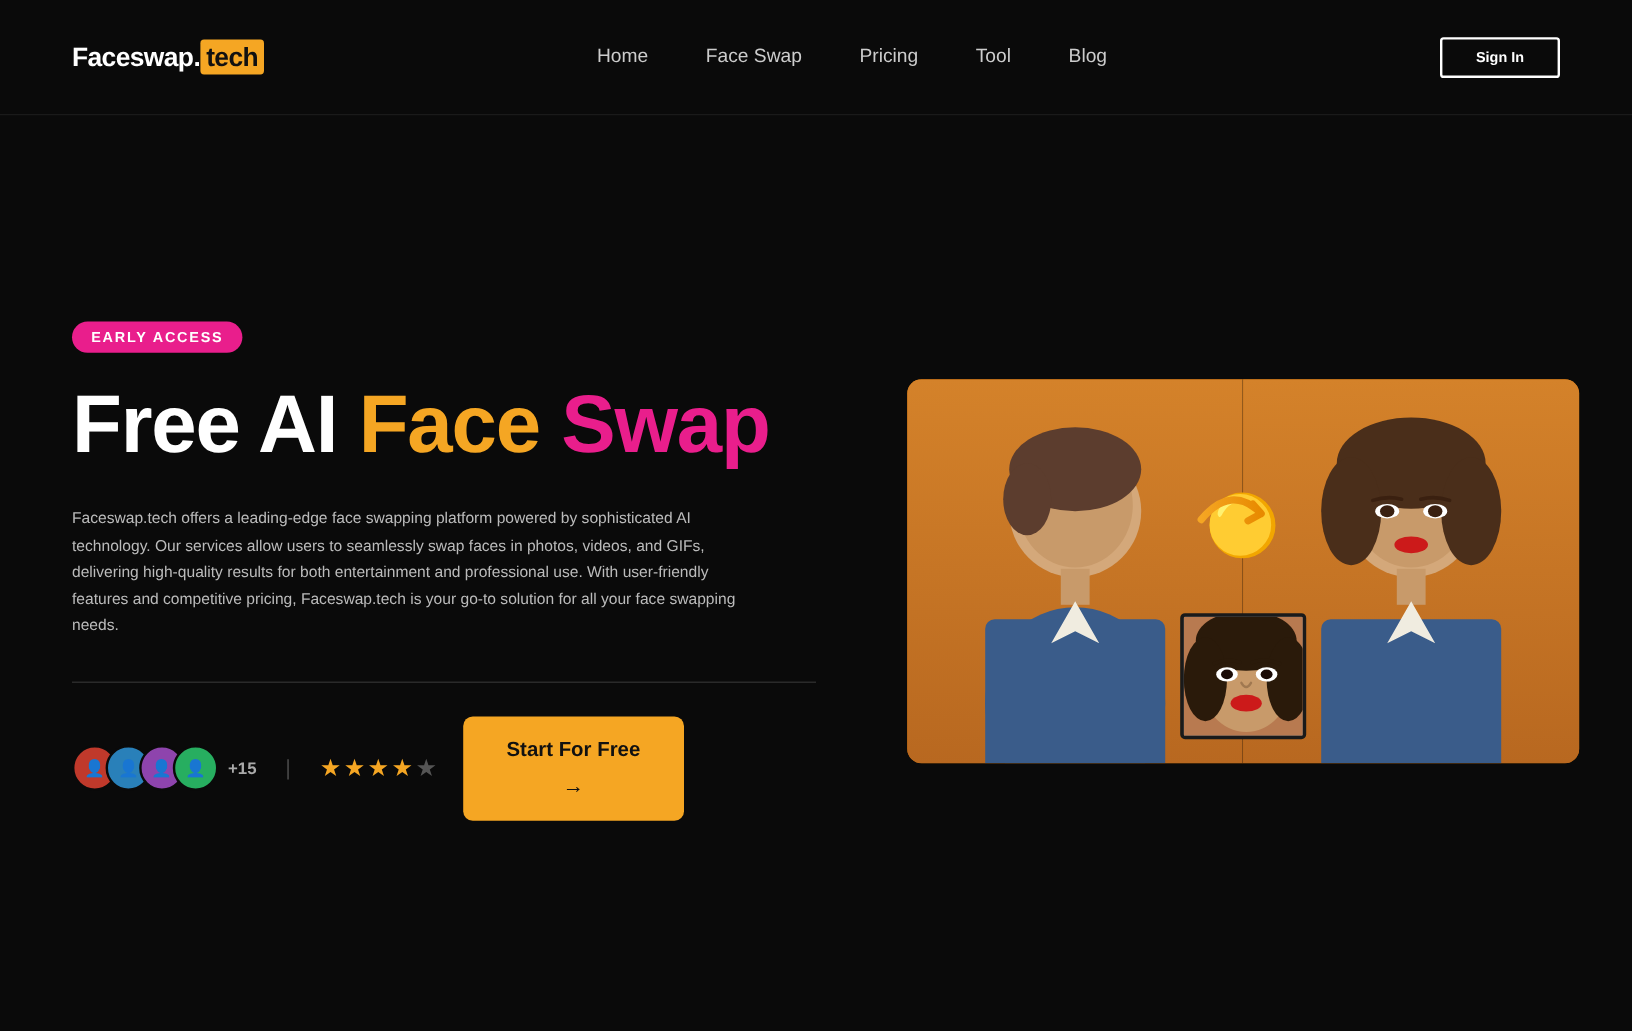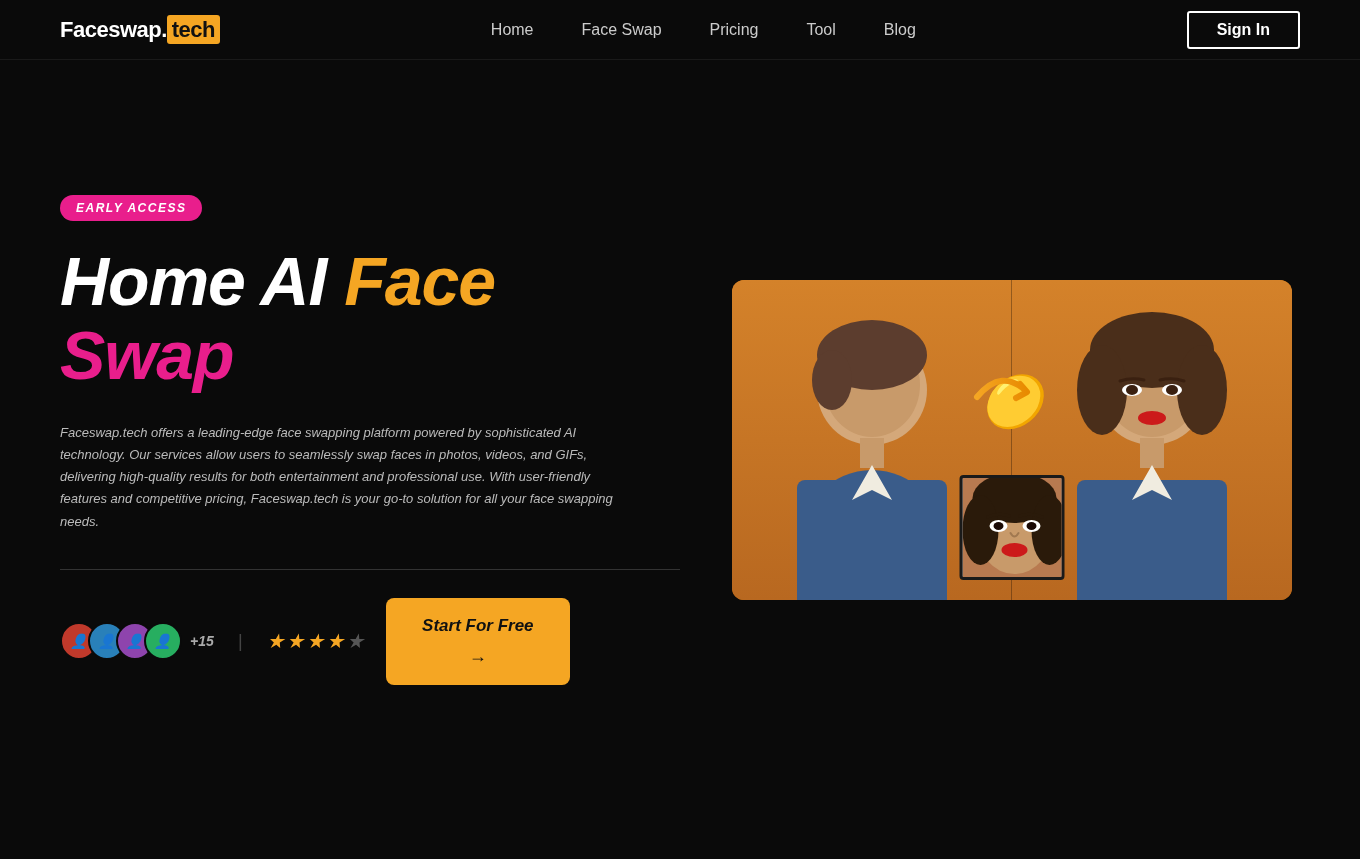--- a/index.html
+++ b/index.html
@@ -18,7 +18,7 @@
       align-items: center;
       justify-content: space-between;
       padding: 0 60px;
-      height: 60px;
+      height: 96px;
       border-bottom: 1px solid #1a1a1a;
     }
     .logo {

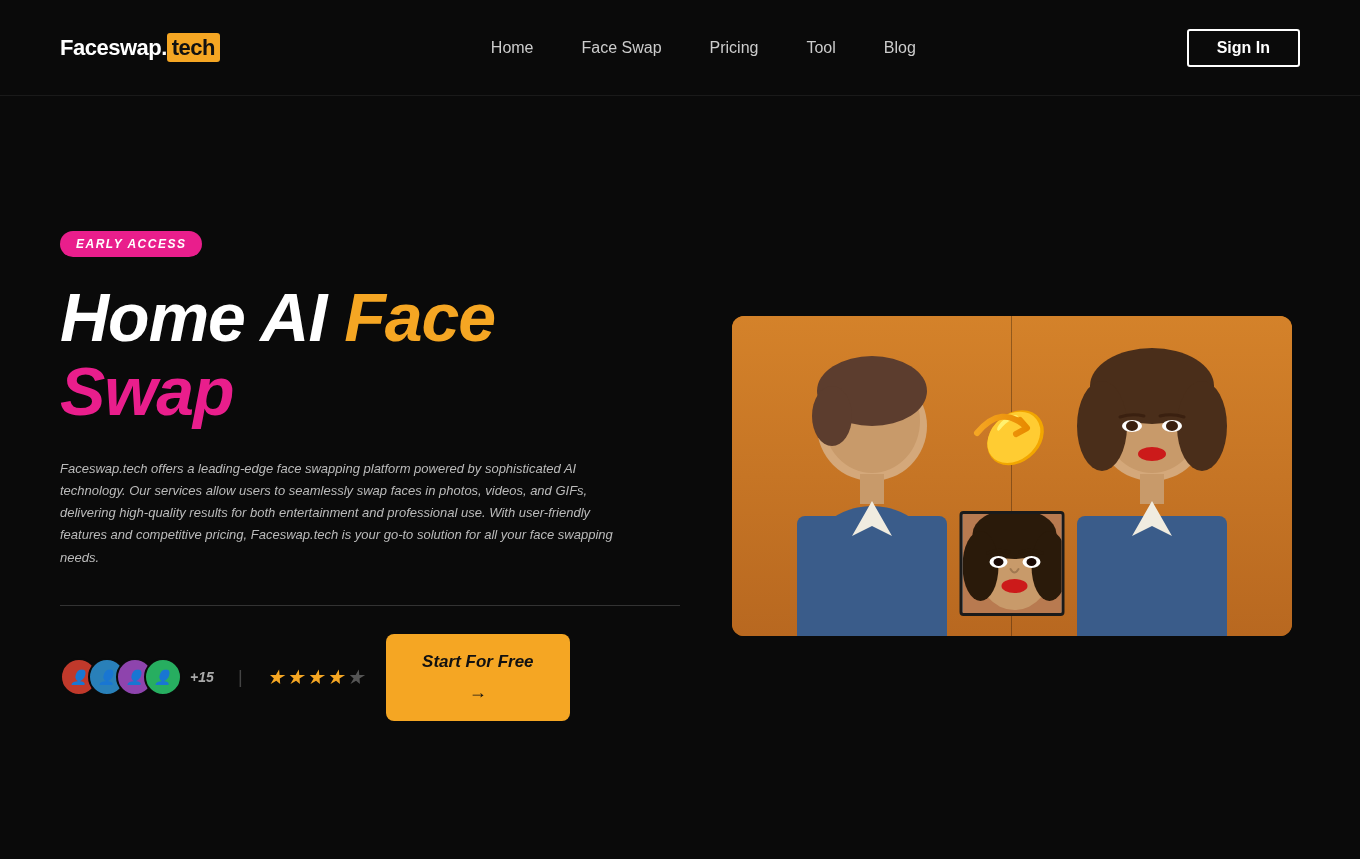--- a/index.html
+++ b/index.html
@@ -53,7 +53,7 @@
       border: 2px solid #fff;
       padding: 8px 28px;
       border-radius: 3px;
-      font-size: 16px;
+      font-size: 12px;
       font-weight: 600;
       cursor: pointer;
     }

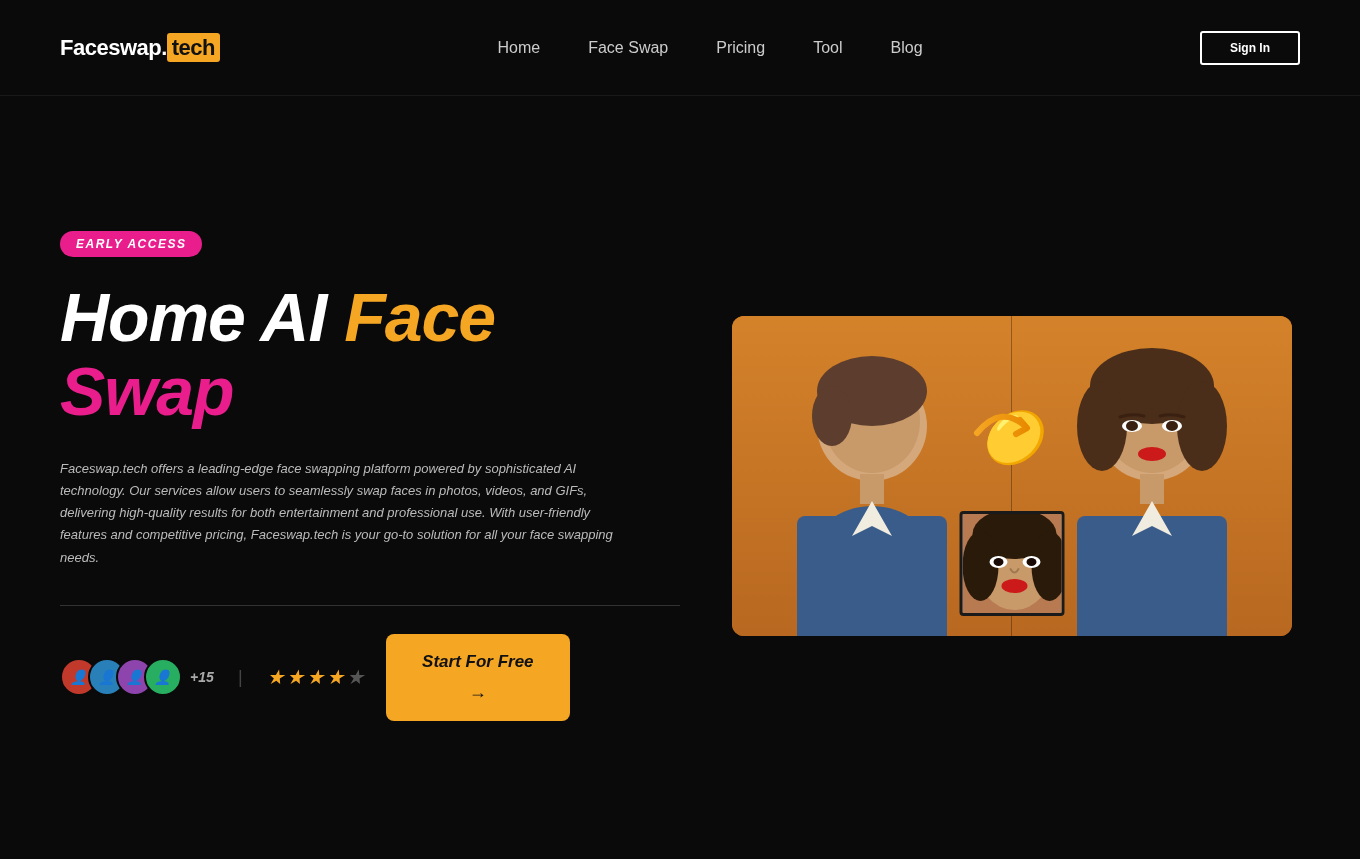--- a/index.html
+++ b/index.html
@@ -63,9 +63,8 @@
       display: flex;
       align-items: center;
       justify-content: space-between;
-      padding: 60px 68px 60px 60px;
+      padding: 60px 44px 60px 60px;
       min-height: 760px;
-      font-style: italic;
     }
     .hero-left {
       max-width: 620px;

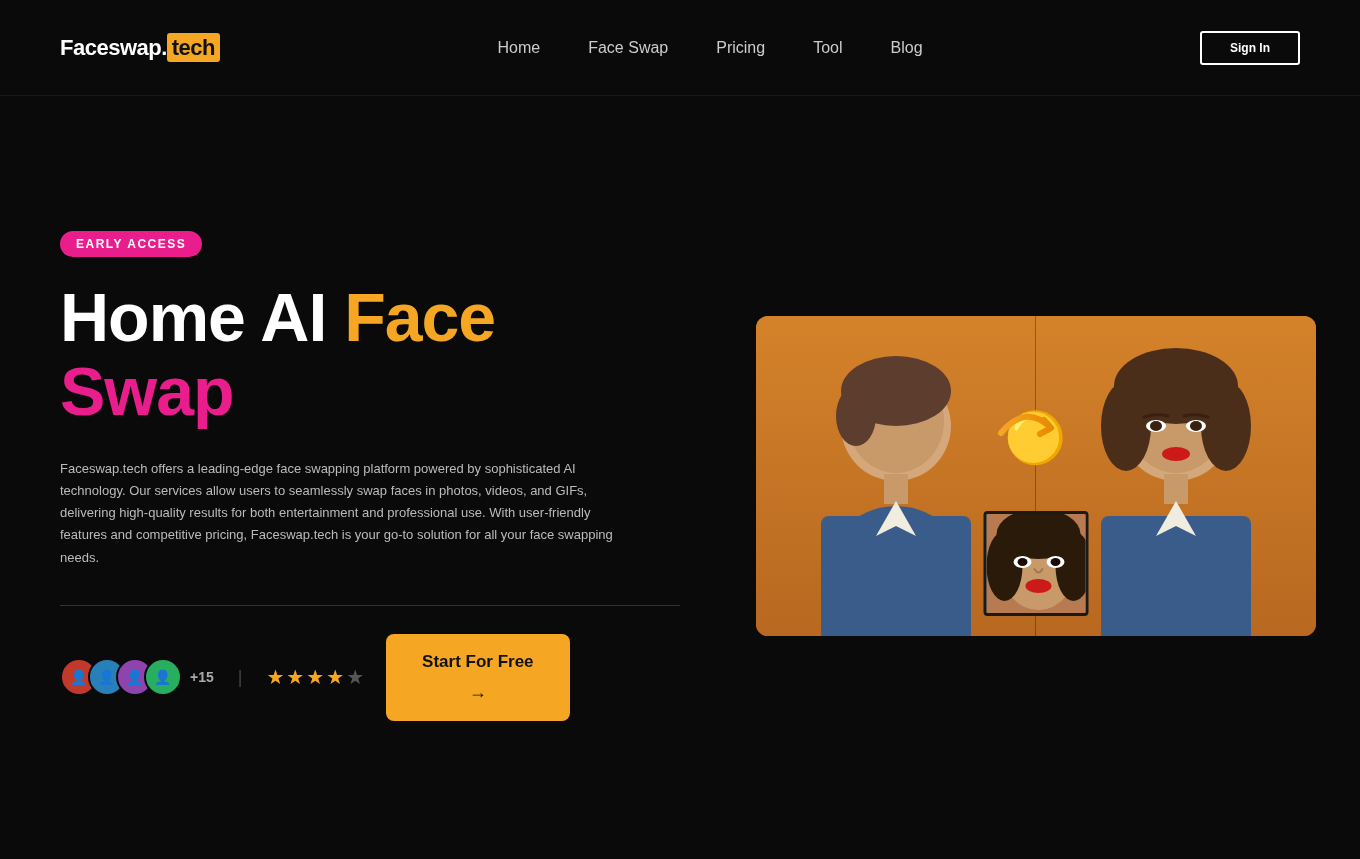--- a/index.html
+++ b/index.html
@@ -253,7 +253,7 @@
     <span class="badge-early">EARLY ACCESS</span>
 
     <h1 class="hero-title">
-      <span class="white">Home AI </span><span class="yellow">Face </span><span class="pink">Swap</span><br>
+      <span class="white">Free AI </span><span class="yellow">Face </span><span class="pink">Swap</span><br>
     </h1>
 
     <p class="hero-desc">Faceswap.tech offers a leading-edge face swapping platform powered by sophisticated AI technology. Our services allow users to seamlessly swap faces in photos, videos, and GIFs, delivering high-quality results for both entertainment and professional use. With user-friendly features and competitive pricing, Faceswap.tech is your go-to solution for all your face swapping needs.</p>

